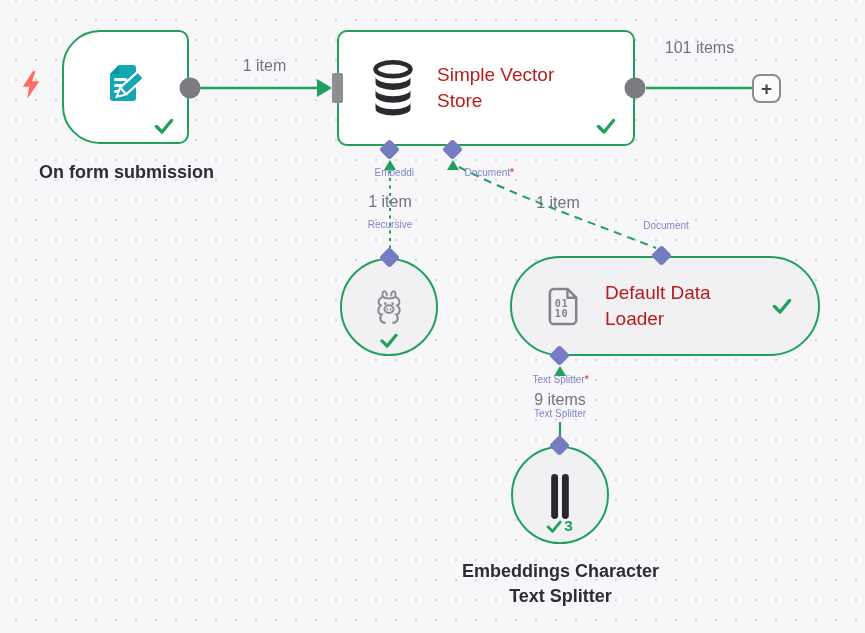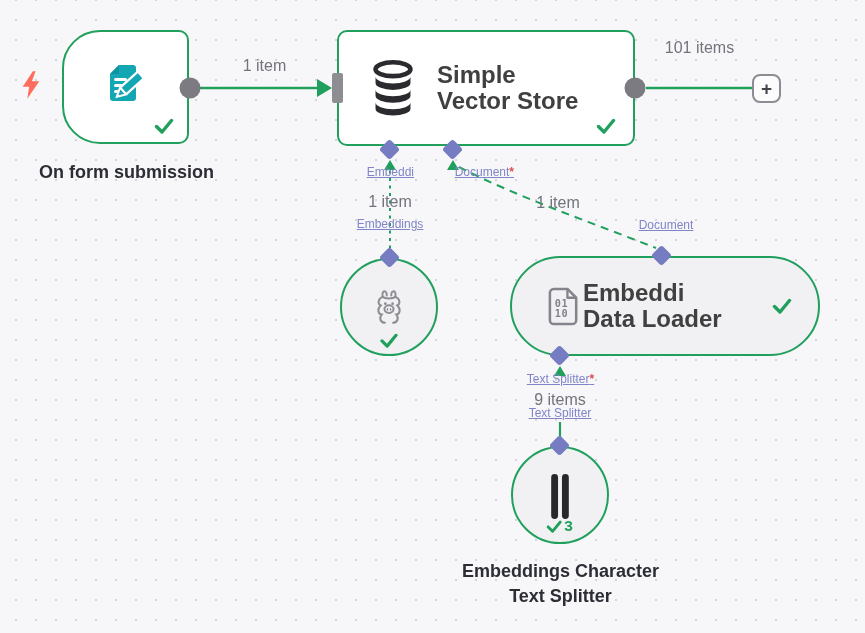--- a/index.html
+++ b/index.html
@@ -18,7 +18,7 @@
   .circle-node{border-radius:50%;border-width:2.5px;background:#f1f1f4;}
   .ollama-node{left:340px;top:258px;width:98px;height:98px;}
   .rcts-node{left:511px;top:446px;width:98px;height:98px;}
-  .node-title{font-size:24px;font-weight:700;color:#404040;line-height:26px;width:150px;}
+  .node-title{font-size:19px;font-weight:400;color:#b91c1c;line-height:26px;width:150px;}
   .node-label{position:absolute;z-index:3;font-size:18px;font-weight:600;color:#2c2d35;text-align:center;line-height:25px;}
   .items-label{position:absolute;z-index:3;font-size:16px;color:#73747c;text-align:center;line-height:15px;}
   .port-label{position:absolute;z-index:3;font-size:12px;color:#8085c8;text-align:center;line-height:15px;white-space:nowrap;text-decoration:underline;}

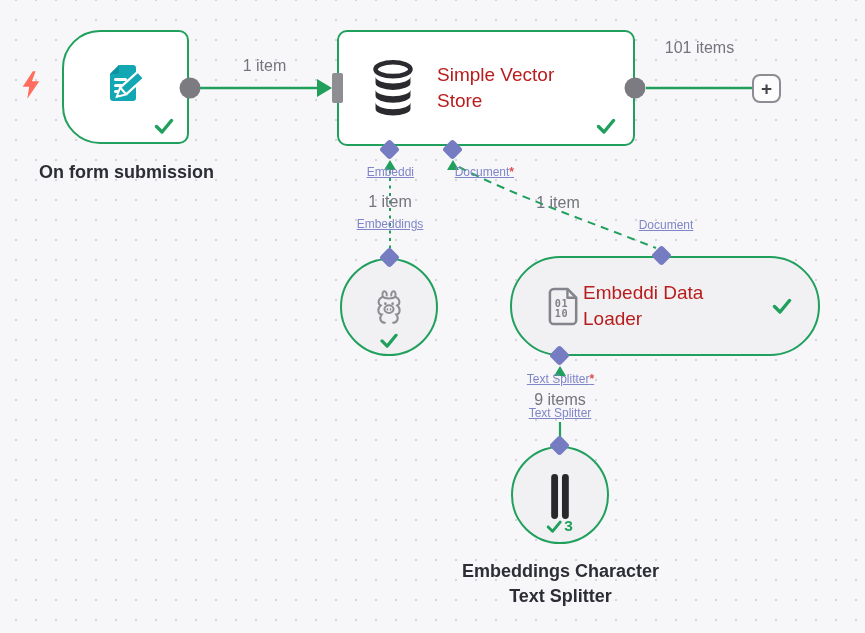--- a/index.html
+++ b/index.html
@@ -21,7 +21,7 @@
   .node-title{font-size:19px;font-weight:400;color:#b91c1c;line-height:26px;width:150px;}
   .node-label{position:absolute;z-index:3;font-size:18px;font-weight:600;color:#2c2d35;text-align:center;line-height:25px;}
   .items-label{position:absolute;z-index:3;font-size:16px;color:#73747c;text-align:center;line-height:15px;}
-  .port-label{position:absolute;z-index:3;font-size:12px;color:#8085c8;text-align:center;line-height:15px;white-space:nowrap;text-decoration:underline;}
+  .port-label{position:absolute;z-index:3;font-size:10px;color:#8085c8;text-align:center;line-height:15px;white-space:nowrap;}
   .req{color:#e14b4b;font-weight:700;}
   .diamond{position:absolute;z-index:3;width:15px;height:15px;border-radius:3px;background:#767cc1;transform:rotate(45deg);}
   .check{position:absolute;}

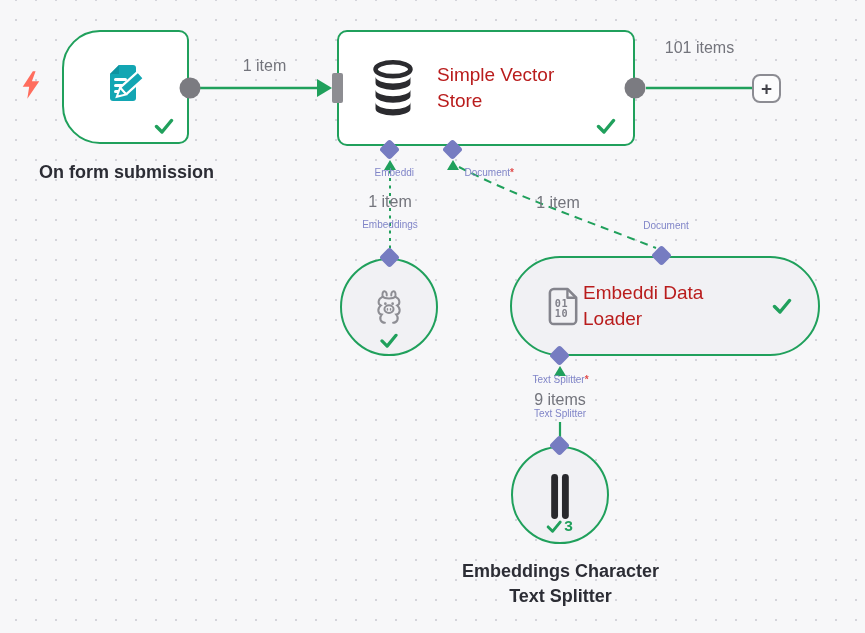--- a/index.html
+++ b/index.html
@@ -154,7 +154,7 @@
   <div class="port-label" style="left:333px;top:165px;width:81px;text-align:right;">Embeddi</div>
   <div class="port-label" style="left:414px;top:165px;width:100px;text-align:right;"><span>Document</span><span class="req">*</span></div>
   <div class="items-label" style="left:340px;top:194px;width:100px;">1 item</div>
-  <div class="port-label" style="left:330px;top:217px;width:120px;">Embeddings</div>
+  <div class="port-label" style="left:330px;top:217px;width:120px;">Recursive</div>
   <div class="items-label" style="left:508px;top:195px;width:100px;">1 item</div>
   <div class="port-label" style="left:616px;top:218px;width:100px;">Document</div>
   <div class="port-label" style="left:500px;top:372px;width:121px;"><span>Text Splitter</span><span class="req">*</span></div>

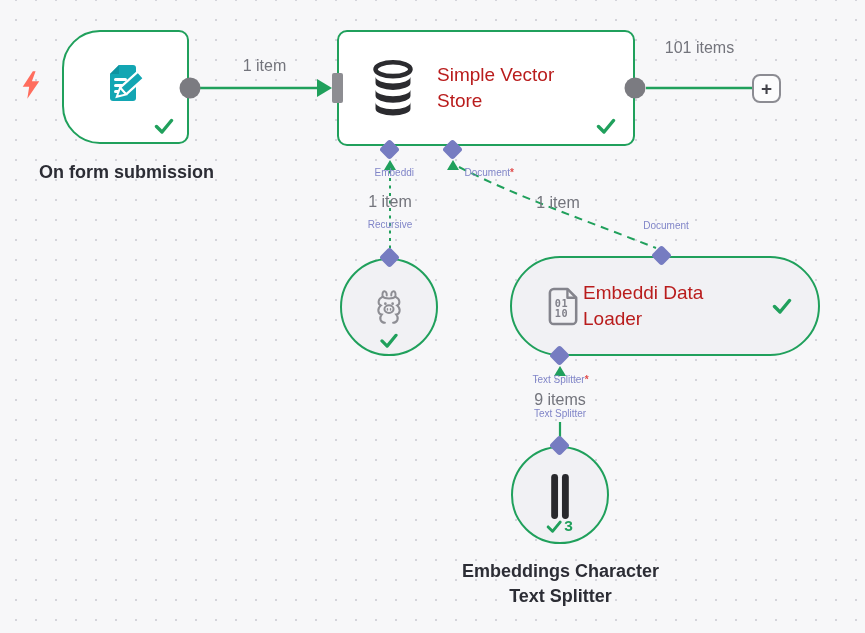--- a/index.html
+++ b/index.html
@@ -14,7 +14,7 @@
   .node{position:absolute;border:2.2px solid #20a05c;background:#fff;box-sizing:border-box;z-index:1;}
   .trigger-node{left:62px;top:30px;width:127px;height:114px;border-radius:38px 10px 10px 38px;}
   .svs-node{left:337px;top:30px;width:298px;height:116px;border-radius:10px;display:flex;align-items:center;padding-left:30px;gap:20px;}
-  .ddl-node{left:510px;top:256px;width:310px;height:100px;border-radius:50px;border-width:2.5px;background:#f1f1f4;display:flex;align-items:center;padding-left:34px;}
+  .ddl-node{left:510px;top:256px;width:310px;height:100px;border-radius:50px;border-width:2.5px;background:#f1f1f4;display:flex;align-items:center;padding-left:34px;gap:22px;}
   .circle-node{border-radius:50%;border-width:2.5px;background:#f1f1f4;}
   .ollama-node{left:340px;top:258px;width:98px;height:98px;}
   .rcts-node{left:511px;top:446px;width:98px;height:98px;}

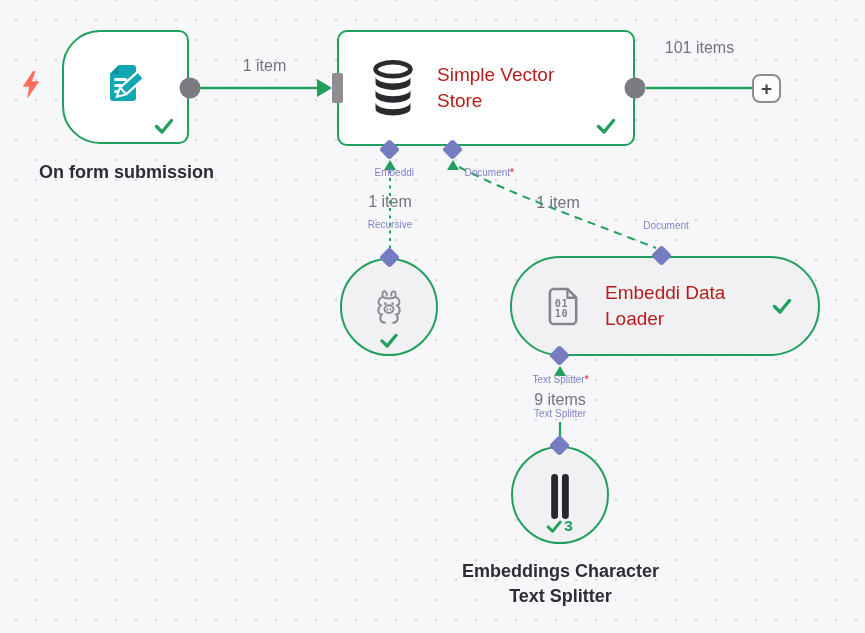--- a/index.html
+++ b/index.html
@@ -84,7 +84,7 @@
         <text x="9" y="32" font-family="'DejaVu Sans Mono',monospace" font-size="10.5" font-weight="700" letter-spacing="0.5" fill="#80808a">10</text>
       </svg>
     </div>
-    <div class="node-title">Embeddi Data Loader</div>
+    <div class="node-title">Default Data Loader</div>
     <svg class="check" style="right:26px;top:50%;margin-top:-8px;" width="20" height="16" viewBox="0 0 20 16">
       <polyline points="2.5,8.5 8,14 17.5,2.5" fill="none" stroke="#20a05c" stroke-width="3.4" stroke-linecap="round" stroke-linejoin="round"></polyline>
     </svg>

